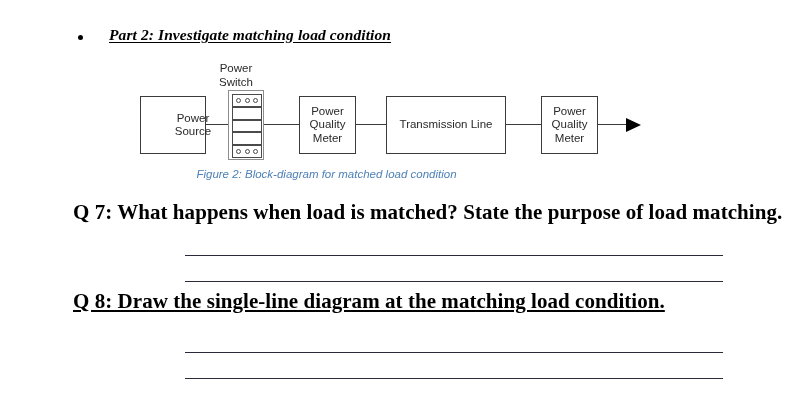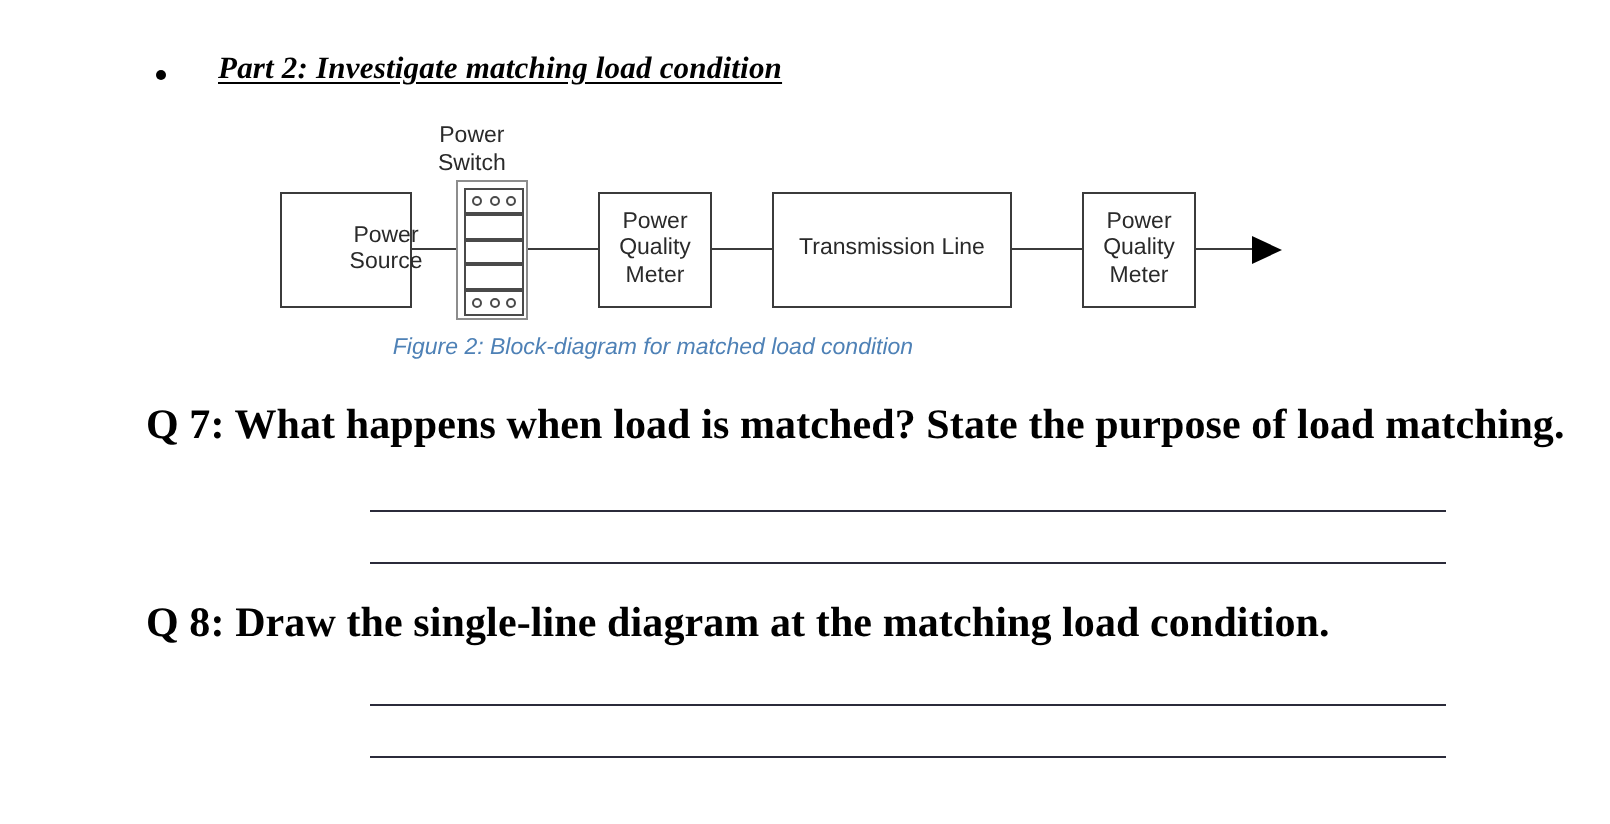--- a/index.html
+++ b/index.html
@@ -214,7 +214,7 @@
   <div class="ansline" style="top:255px;"></div>
   <div class="ansline" style="top:281px;"></div>
 
-  <div class="question" style="top:299px;">Q 8: Draw the single-line diagram at the matching load condition.</div>
+  <div class="question" style="top:289px;text-decoration:underline;">Q 8: Draw the single-line diagram at the matching load condition.</div>
   <div class="ansline" style="top:352px;"></div>
   <div class="ansline" style="top:378px;"></div>
 

